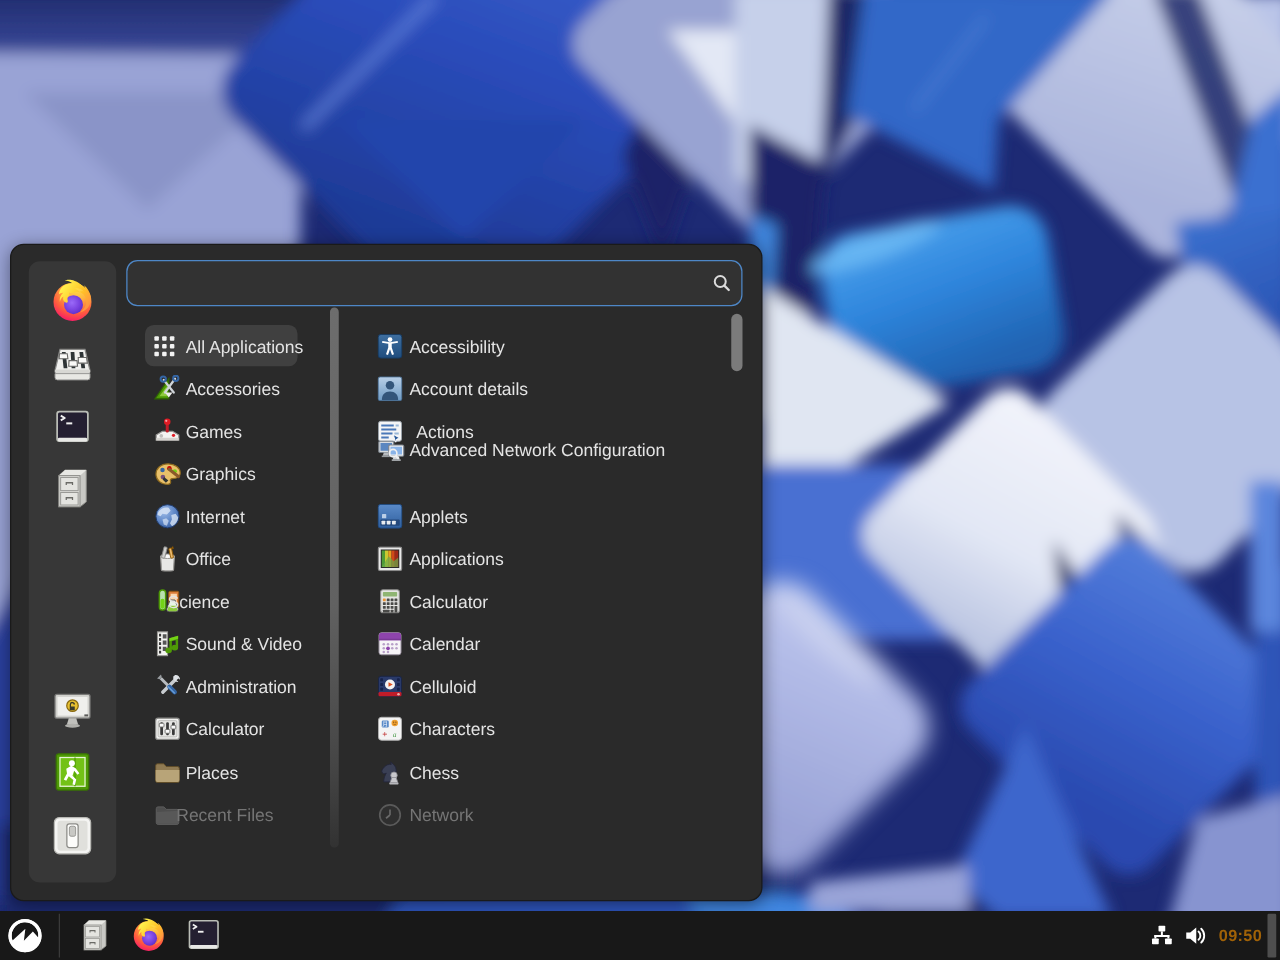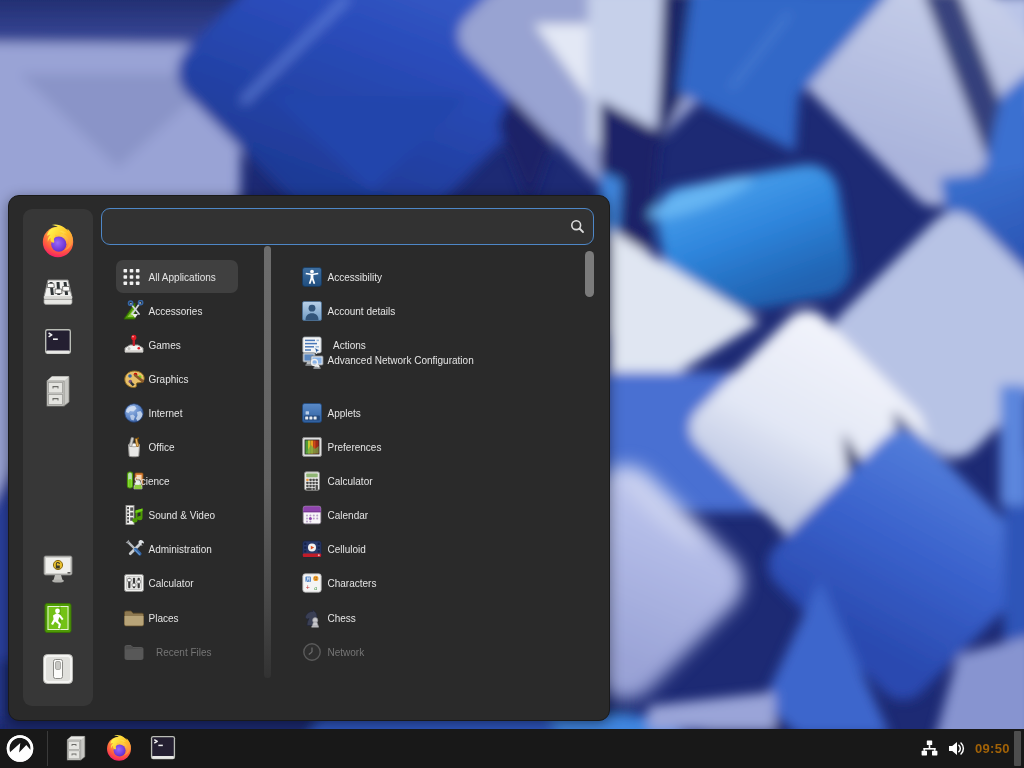--- a/index.html
+++ b/index.html
@@ -15,7 +15,7 @@
   background:#323232; border:1px solid #4e87c7; border-radius:9px; }
 .row { position:absolute; height:34px; }
 .row .lbl { position:absolute; top:50%; transform:translateY(-50%);
-  font-size:10px; color:#e4e4e4; white-space:nowrap;}
+  font-size:14px; color:#e4e4e4; white-space:nowrap;}
 .row .dim { color:#757575; }
 .row svg, .row .ic { position:absolute; top:50%; transform:translateY(-50%); }
 #sel { position:absolute; left:116px; top:260px; width:122px; height:33px;

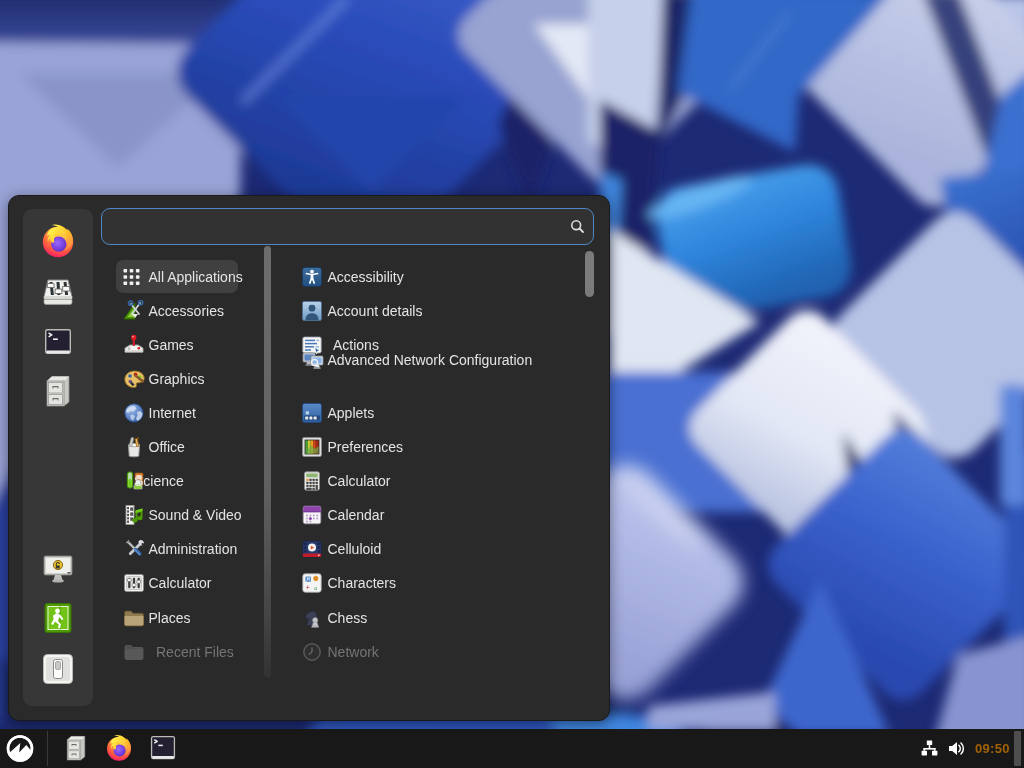--- a/index.html
+++ b/index.html
@@ -425,7 +425,7 @@
 <polygon points="3.4,16.6 9,8 13,12 16.6,9 16.6,16.6" fill="#6aaa4a" opacity="0.7"></polygon>
       </svg>
     </span>
-    <span class="lbl" style="left:25.5px">Preferences</span>
+    <span class="lbl" style="left:25.5px">Applications</span>
   </div>
 <div class="row" style="left:302px;top:464.1px;width:280px">
     <span class="ic" style="left:0">

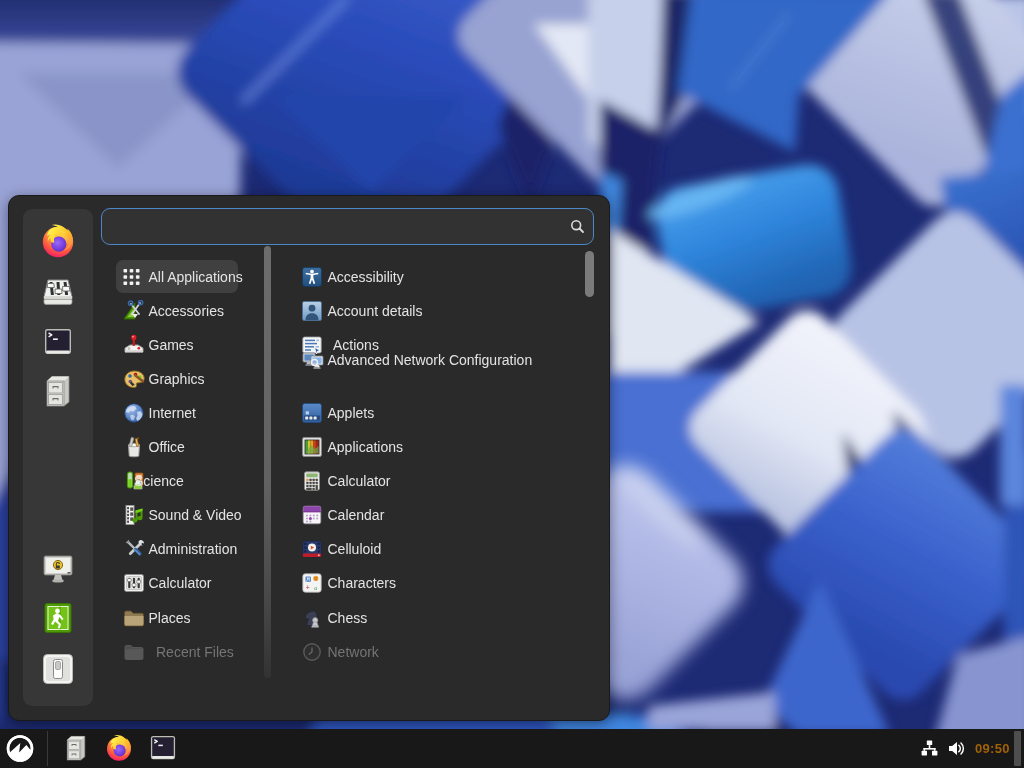--- a/index.html
+++ b/index.html
@@ -319,7 +319,7 @@
 <path d="M2,8.5 l18,-1 v9 a1.5,1.5 0 0 1 -1.5,1.5 h-15 a1.5,1.5 0 0 1 -1.5,-1.5 Z" fill="#585858"></path>
       </svg>
     </span>
-    <span class="lbl dim" style="left:33px">Recent Files</span>
+    <span class="lbl dim" style="left:18px">Recent Files</span>
   </div>
 <div class="row" style="left:302px;top:259.5px;width:280px">
     <span class="ic" style="left:0">

